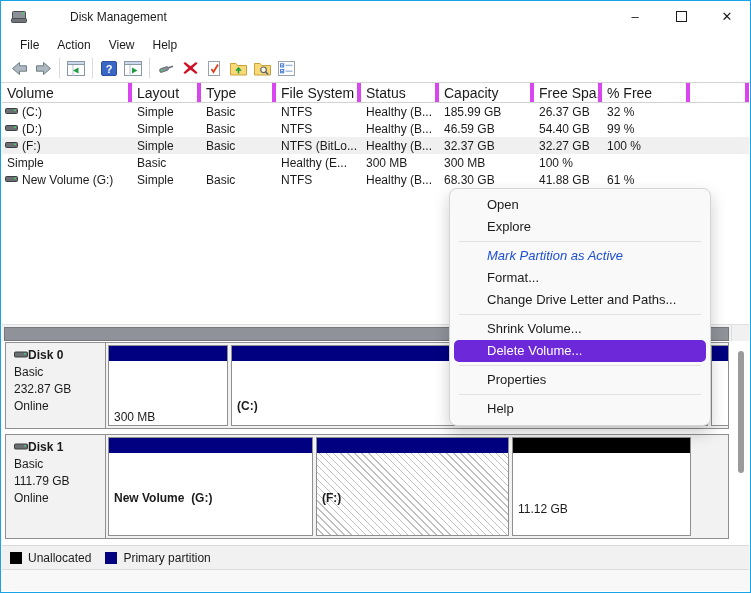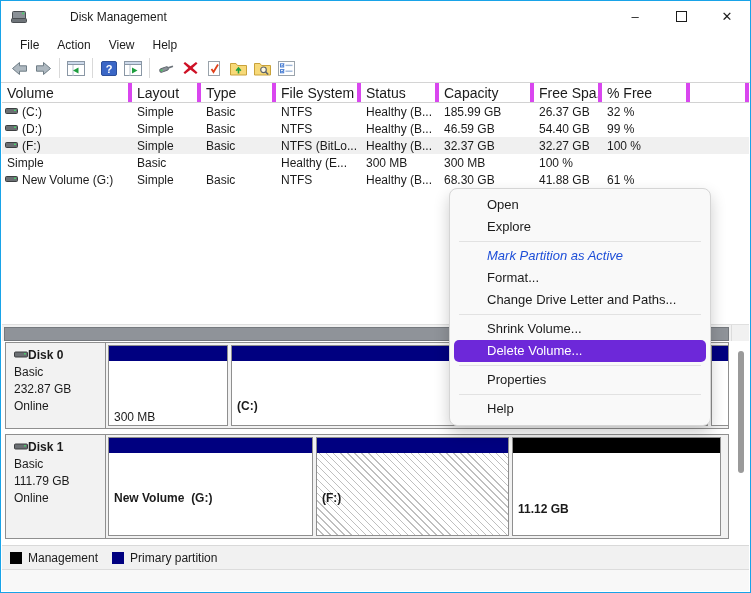--- a/index.html
+++ b/index.html
@@ -352,7 +352,7 @@
             
           </div>
         </div>
-        <div class="part" style="width:209px;font-weight:bold;">
+        <div class="part" style="width:179px;">
           <div class="pbar blackbar"></div>
           <div class="pbody two-line">
             <div>11.12 GB</div>

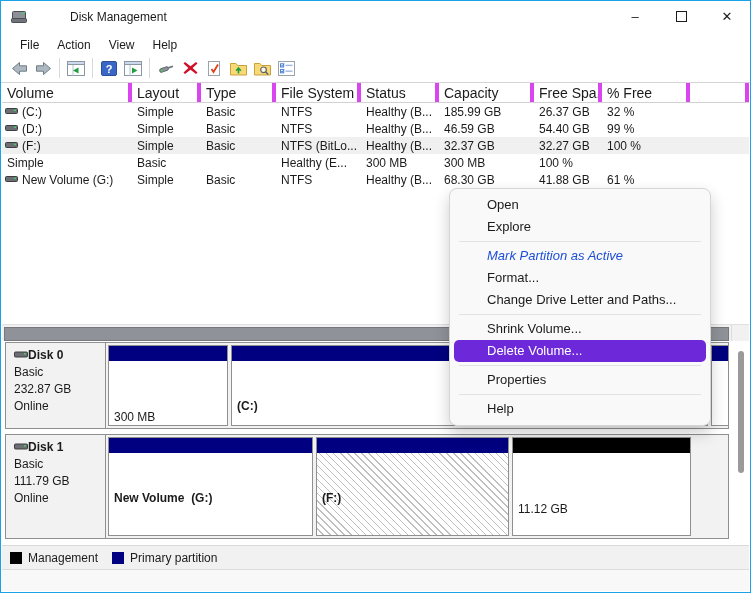--- a/index.html
+++ b/index.html
@@ -368,7 +368,7 @@
   <div class="legend-bar">
     <span class="leg-item">
       <span class="leg-sq black"></span>
-      <span>Management</span>
+      <span>Unallocated</span>
     </span>
     <span class="leg-item">
       <span class="leg-sq navy"></span>

